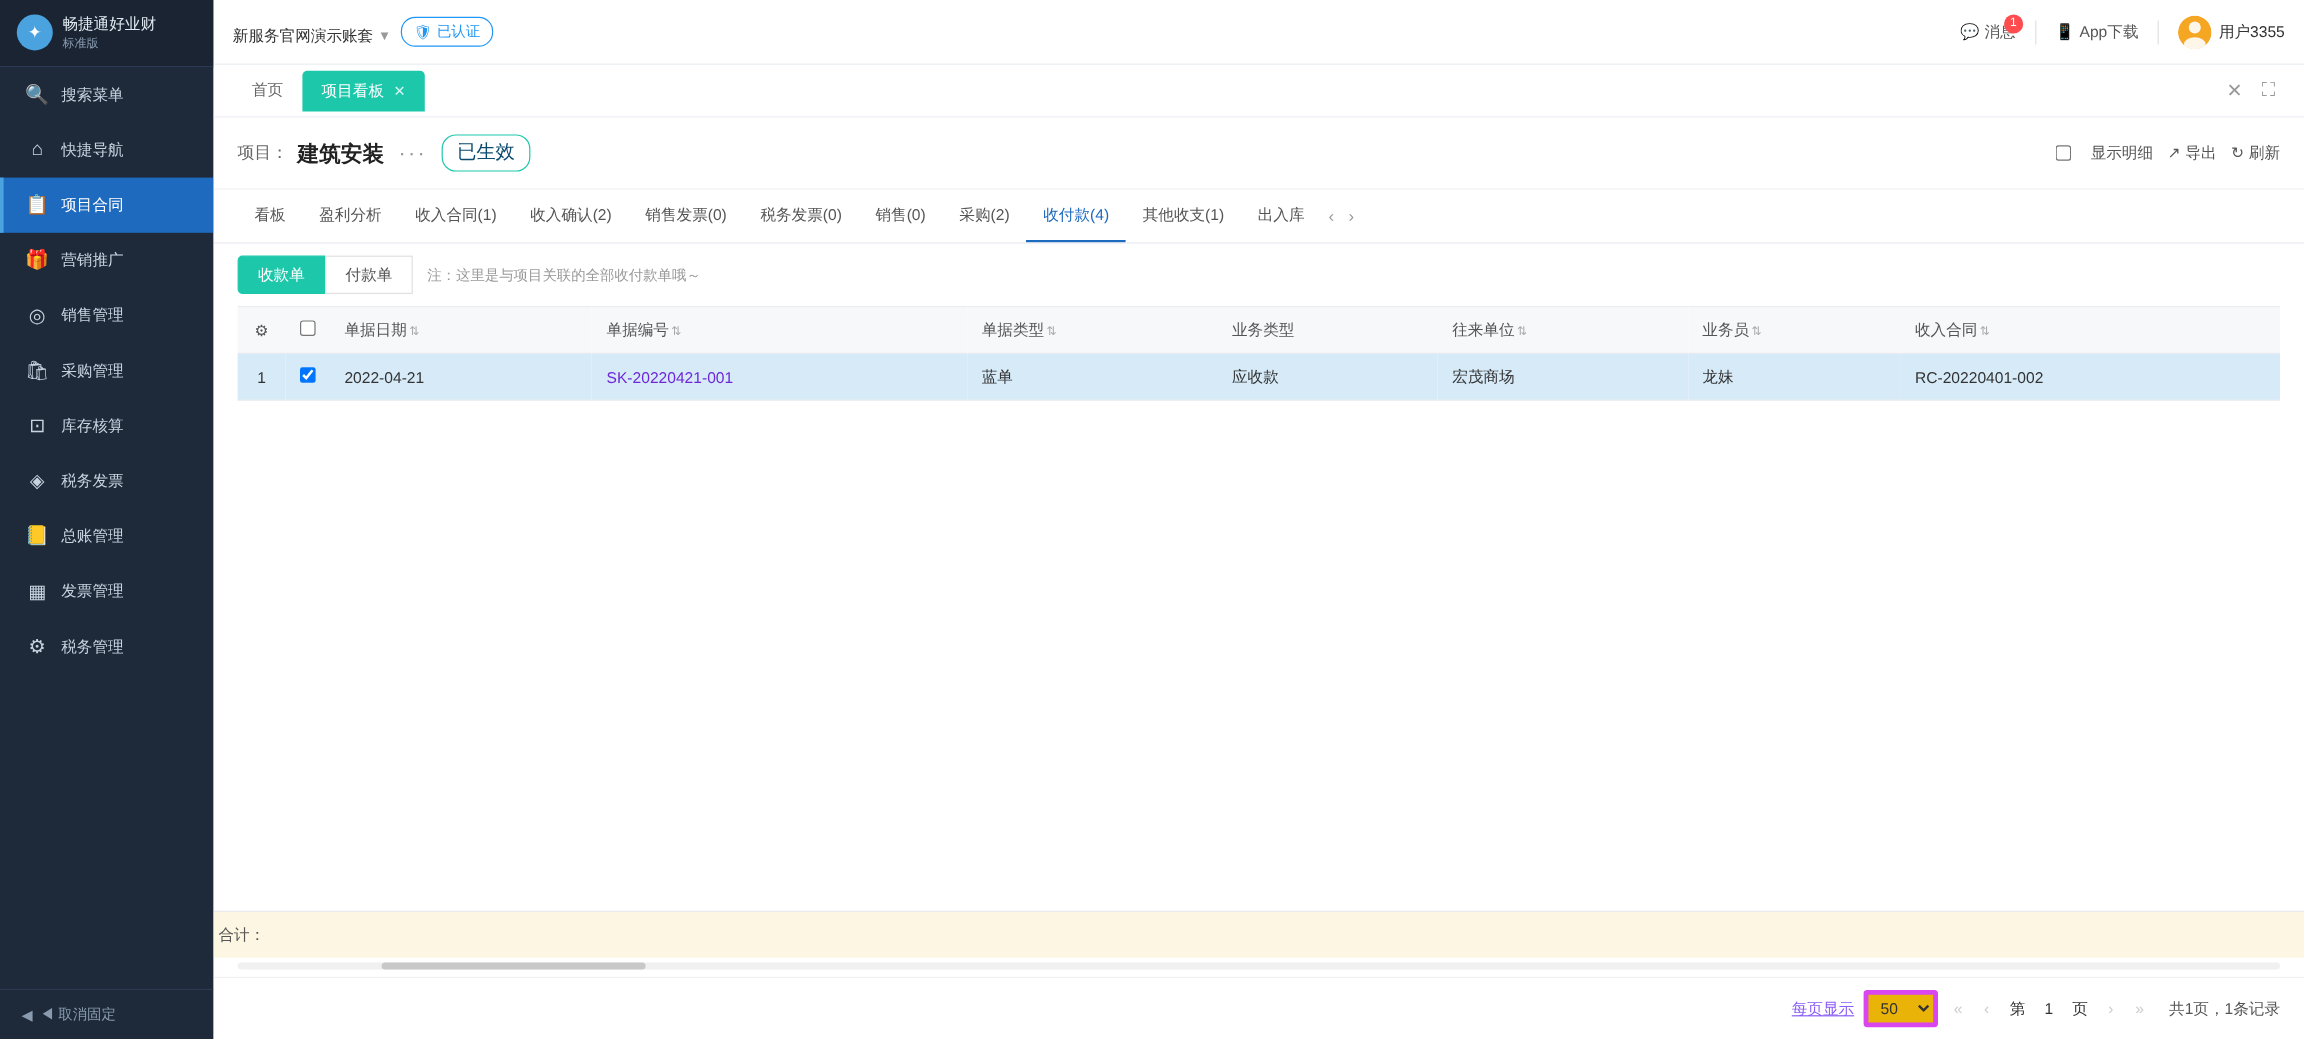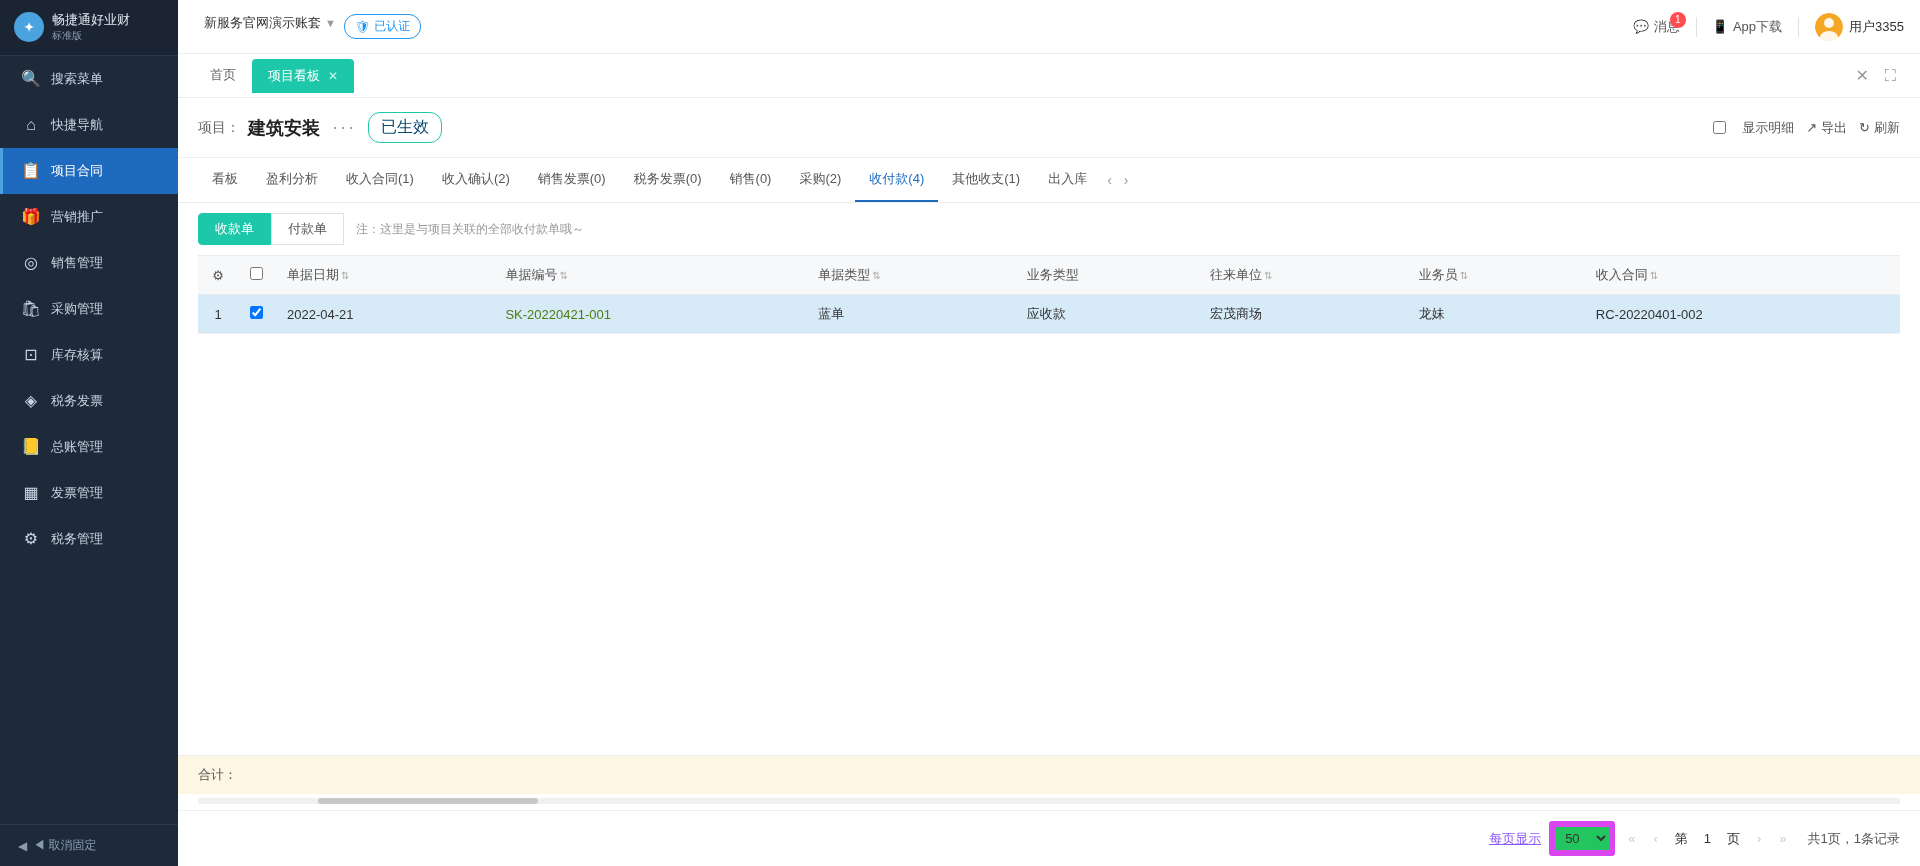--- a/index.html
+++ b/index.html
@@ -83,10 +83,9 @@
     }
     .topbar-left {
       display: flex;
-      align-items: flex-start;
+      align-items: flex-end;
       gap: 8px;
       flex: 1;
-      margin-left: 10px;
     }
     .topbar-account {
       font-size: 13px;

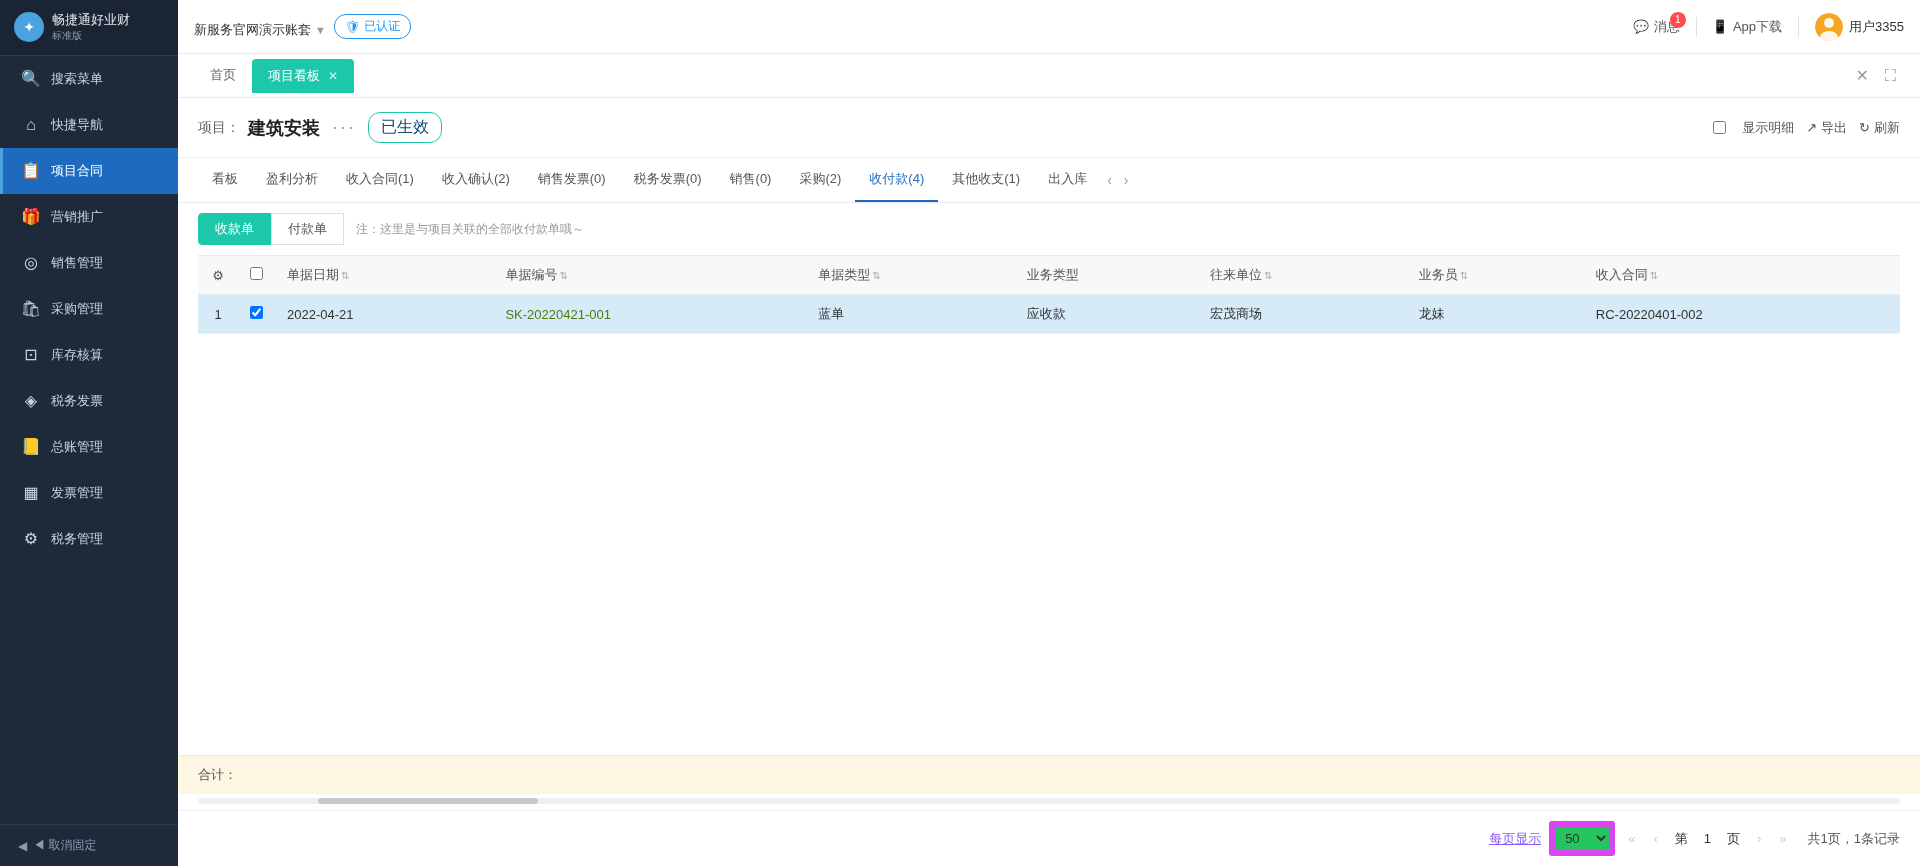--- a/index.html
+++ b/index.html
@@ -294,7 +294,7 @@
     tbody td { padding: 10px 12px; color: #333; white-space: nowrap; }
     .col-check { width: 36px; text-align: center; }
     .col-settings { width: 40px; text-align: center; }
-    .link-text { color: #4d7c0f; cursor: pointer; text-decoration: none; text-align: right; }
+    .link-text { color: #6d28d9; cursor: pointer; text-decoration: none; text-align: right; }
 
     
     .total-row {

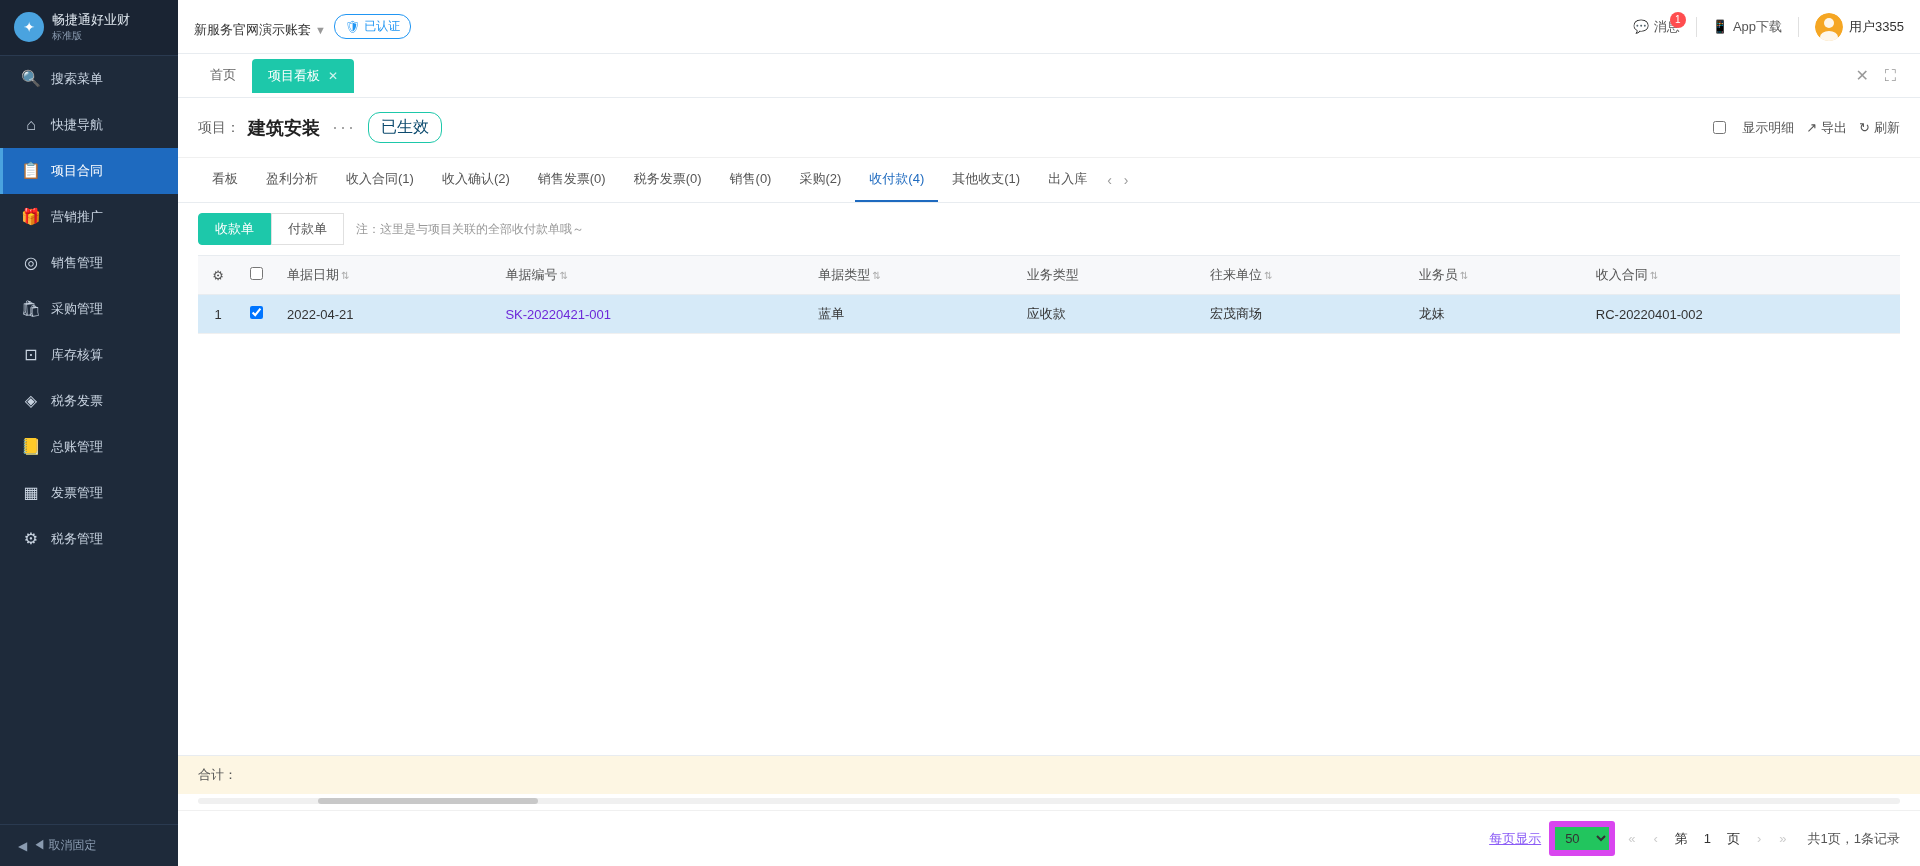--- a/index.html
+++ b/index.html
@@ -299,7 +299,7 @@
     
     .total-row {
       background: #fdf6e3;
-      padding: 10px 20px;
+      padding: 10px 4px;
       font-size: 13px;
       color: #555;
       border-top: 1px solid #e8ecf0;

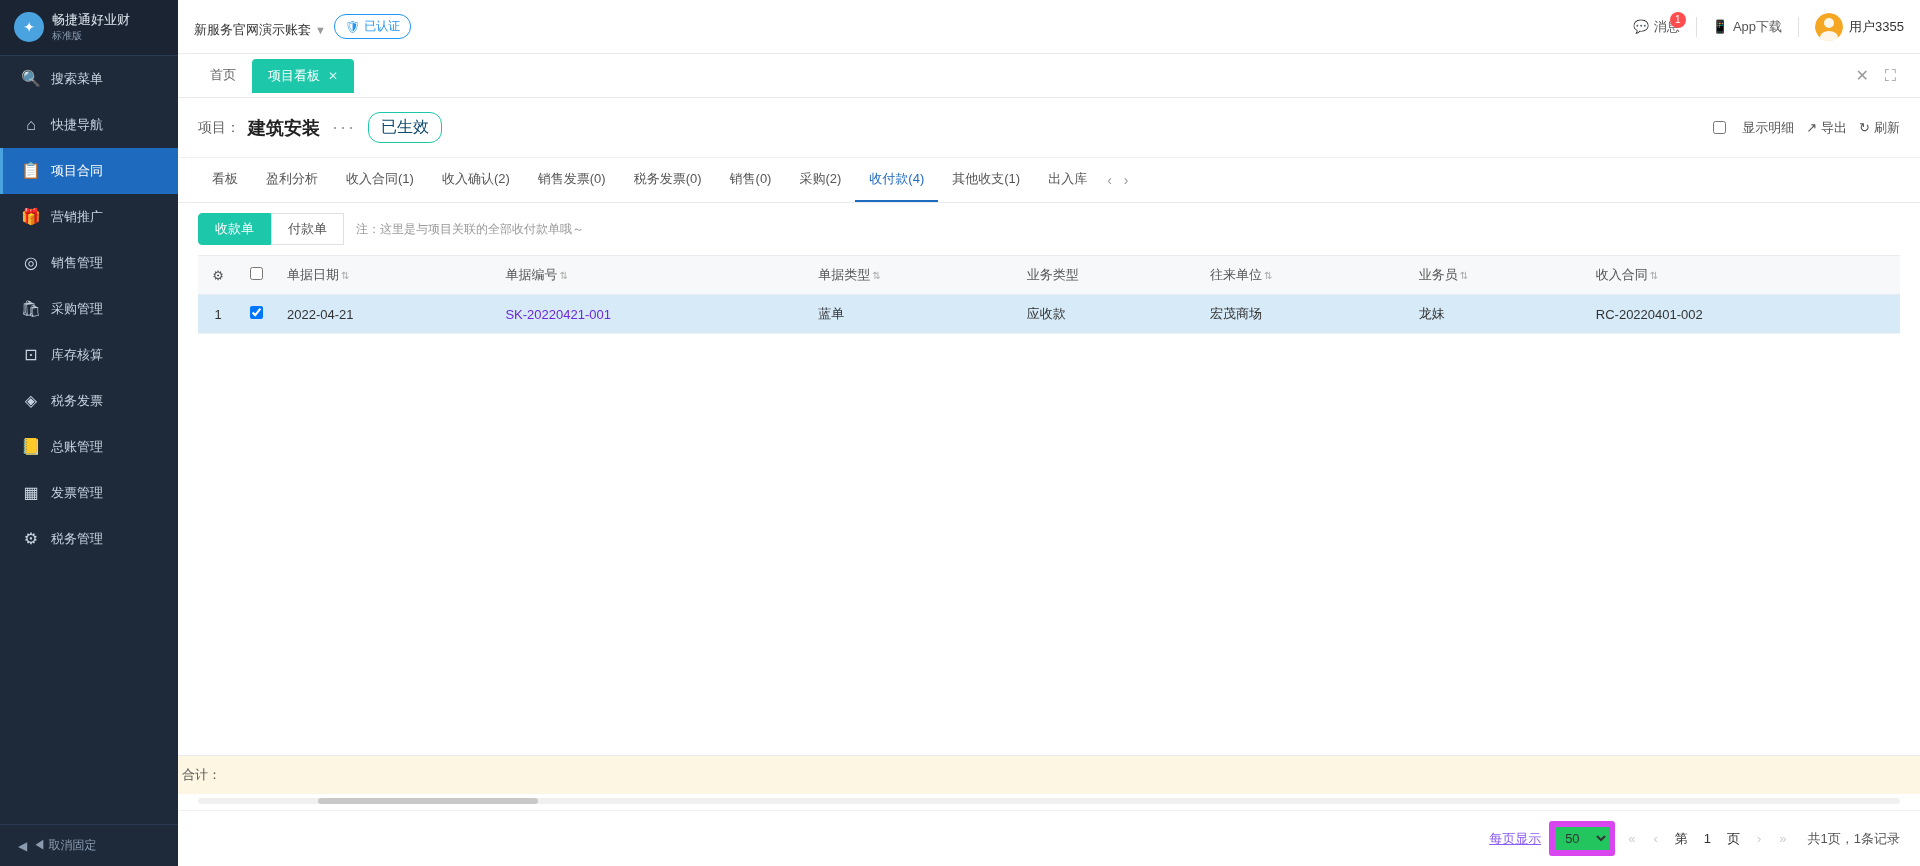--- a/index.html
+++ b/index.html
@@ -339,12 +339,12 @@
     }
     .pagination-label { color: #8b5cf6; text-decoration: underline; }
     .pagination-select {
-      border: 6px solid #d946ef;
+      border: 4px solid #d946ef;
       border-radius: 3px;
       padding: 3px 6px;
       font-size: 13px;
       color: #333;
-      background: #22c55e;
+      background: #eab308;
       cursor: pointer;
     }
     .pagination-btn {

